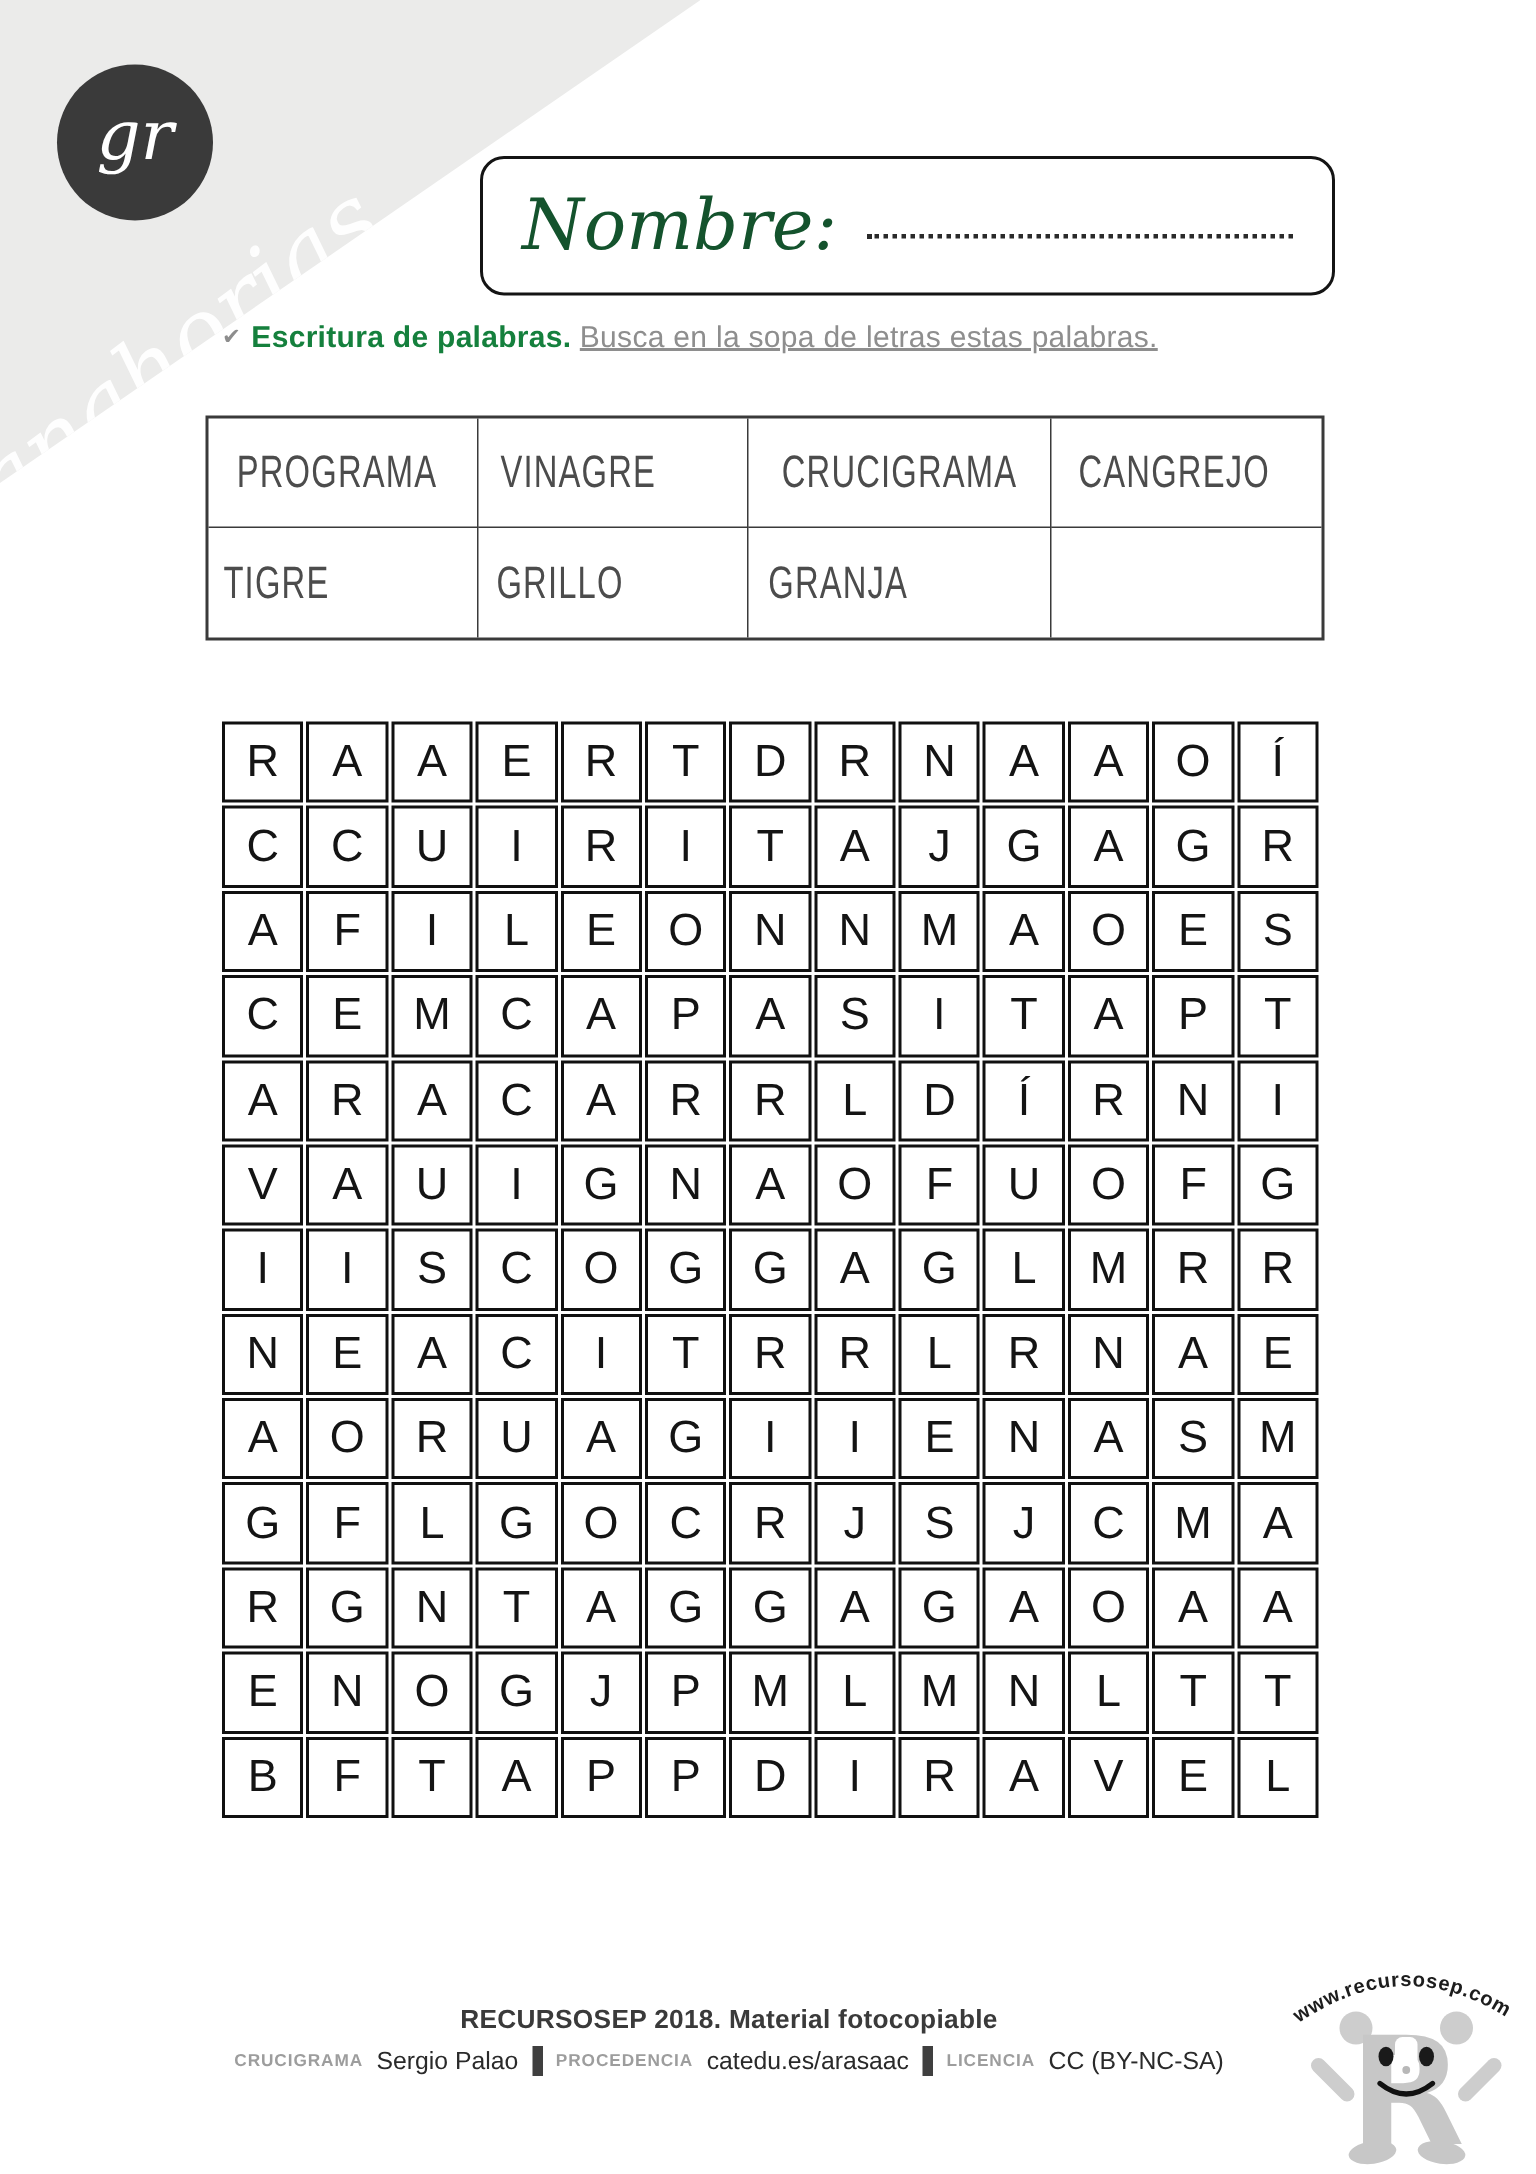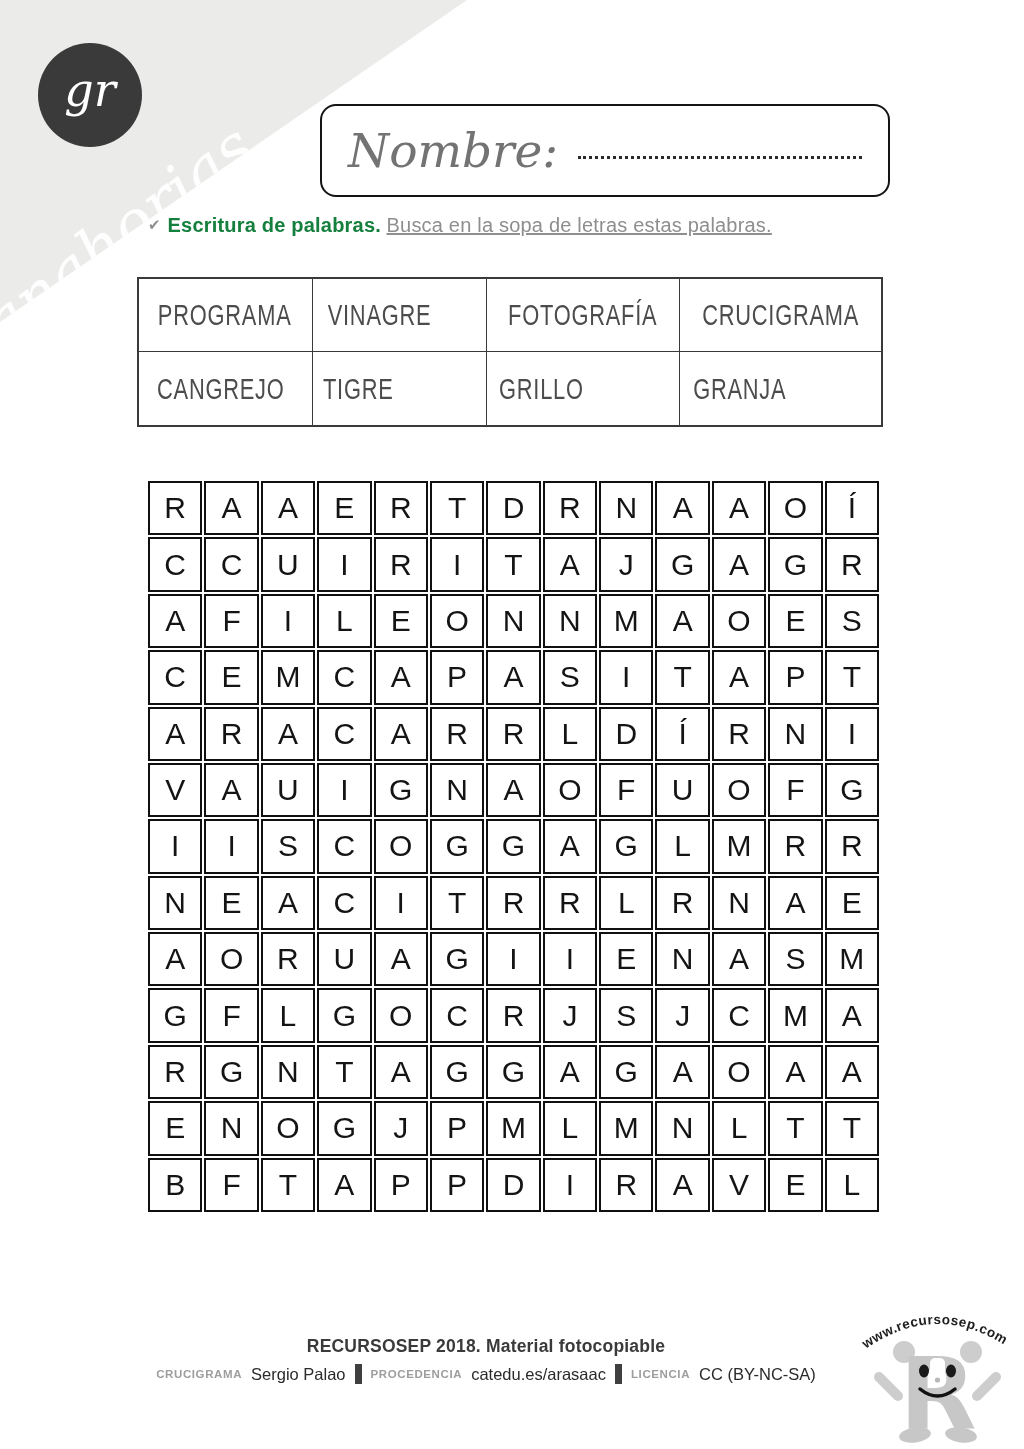--- a/index.html
+++ b/index.html
@@ -39,7 +39,7 @@
   }
   .name-label {
     font-family:"DejaVu Serif", serif; font-style:italic;
-    font-size:47px; color:#737373; white-space:nowrap;
+    font-size:47px; color:#14532d; white-space:nowrap;
   }
   .name-line {
     flex:1; height:0; border-bottom:3px dotted #2a2a2a;

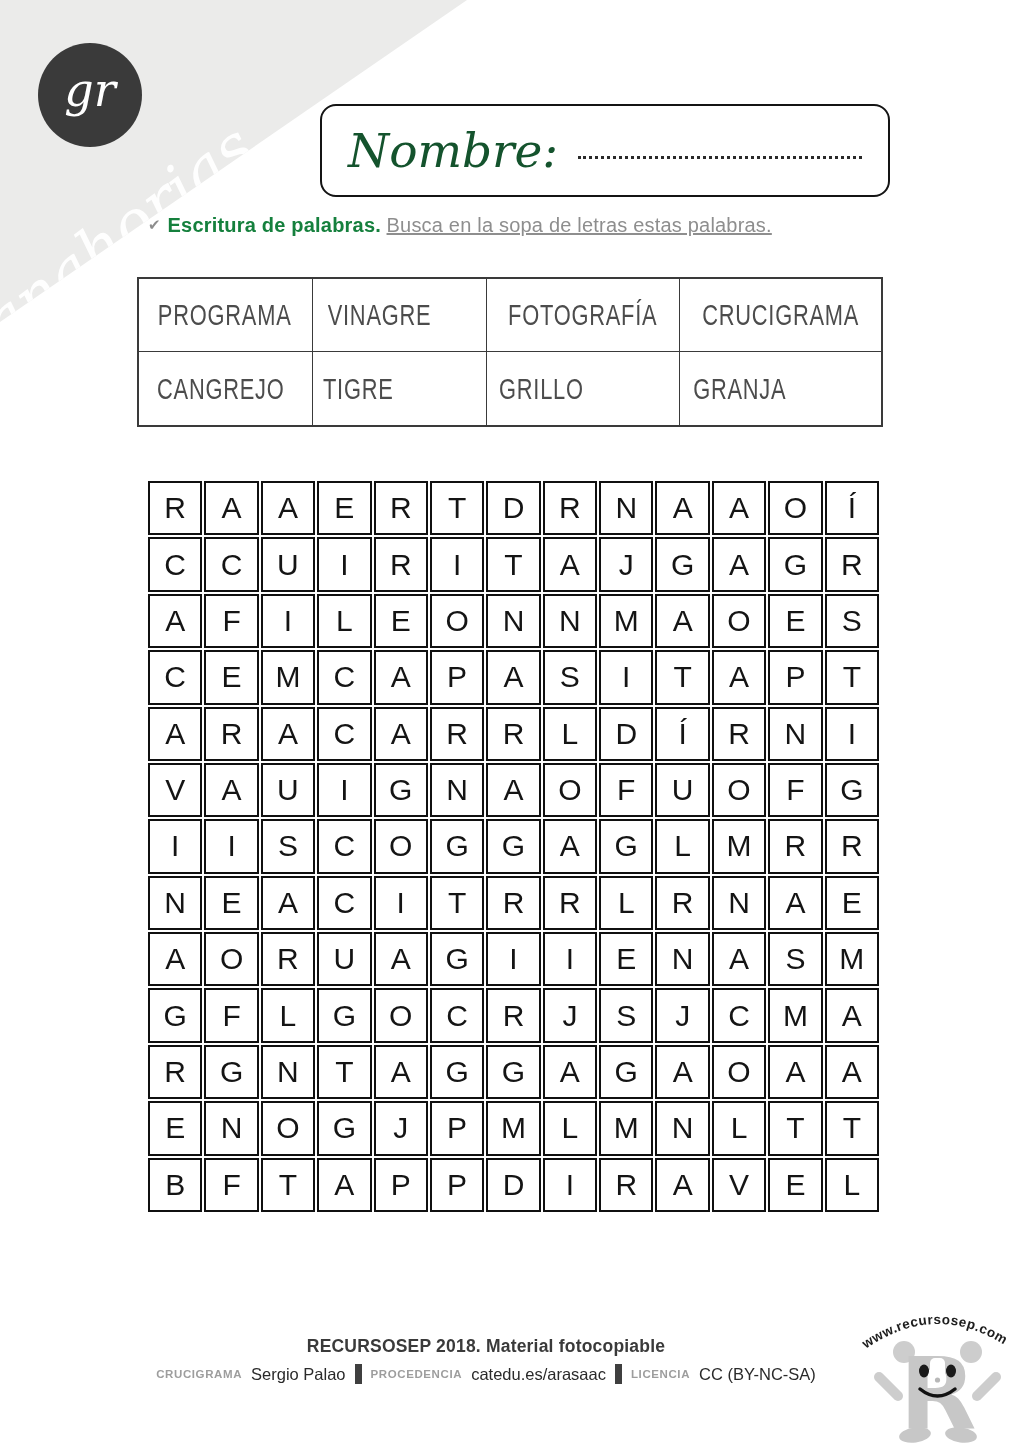--- a/index.html
+++ b/index.html
@@ -125,9 +125,6 @@
       </div>
     <div class="word-cell">
         <span>VINAGRE</span>
-      </div>
-    <div class="word-cell">
-        <span>FOTOGRAFÍA</span>
       </div>
     <div class="word-cell">
         <span>CRUCIGRAMA</span>

